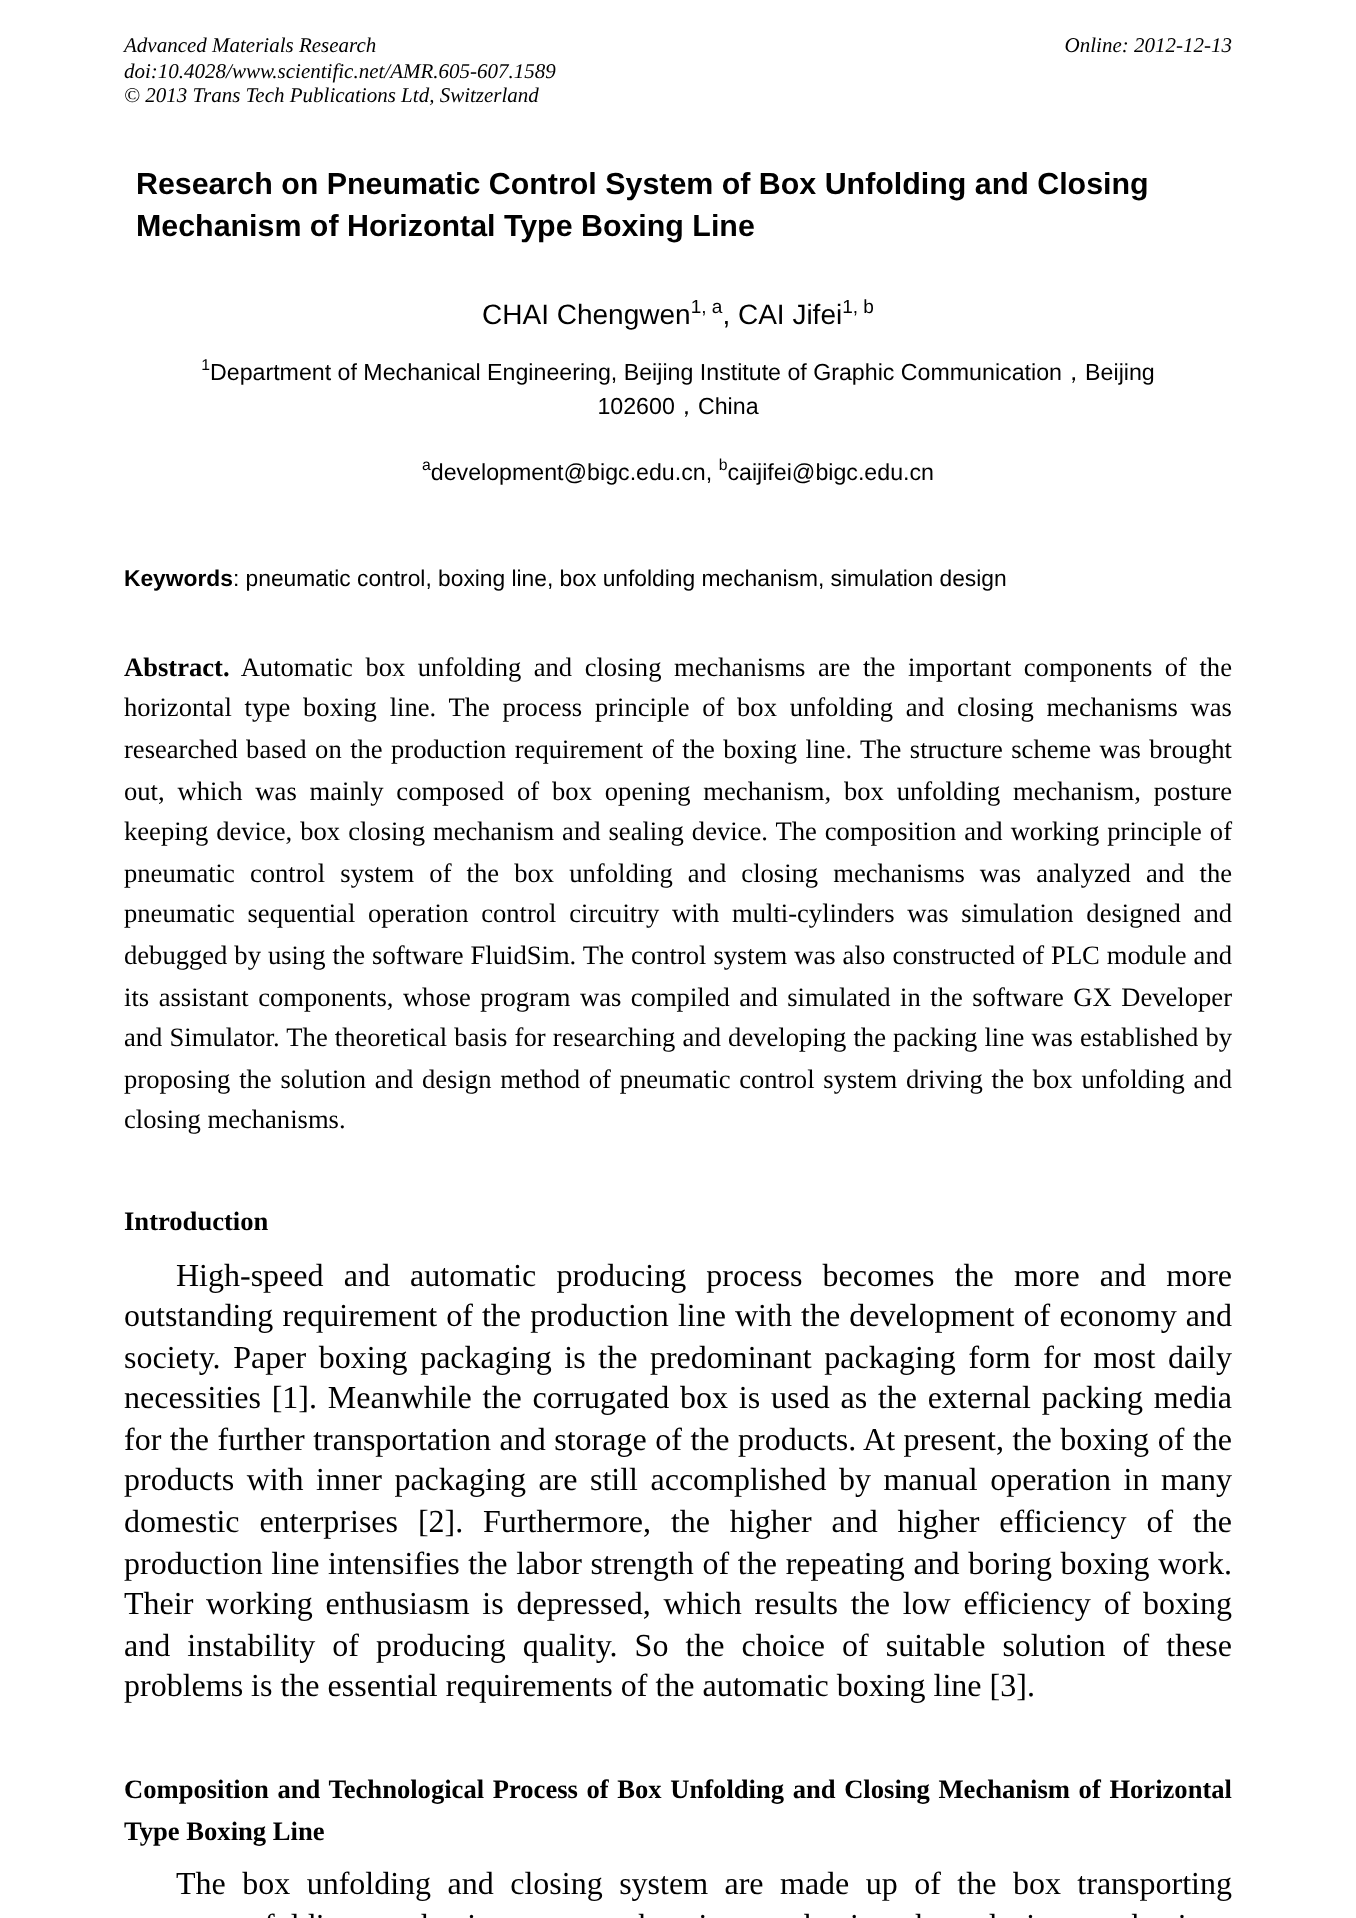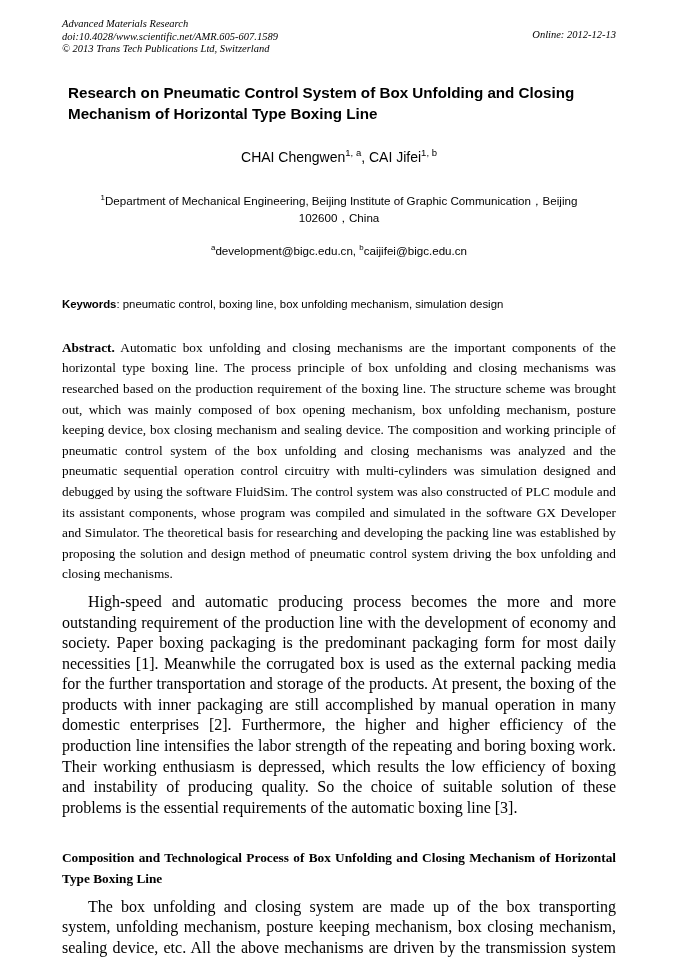--- a/index.html
+++ b/index.html
@@ -39,7 +39,7 @@
   .pub-header .hdr-line { white-space: nowrap; }
   .pub-header .online-date {
     position: absolute;
-    top: 11px;
+    top: 0;
     right: 0;
     font-style: italic;
     font-size: 10.5px;

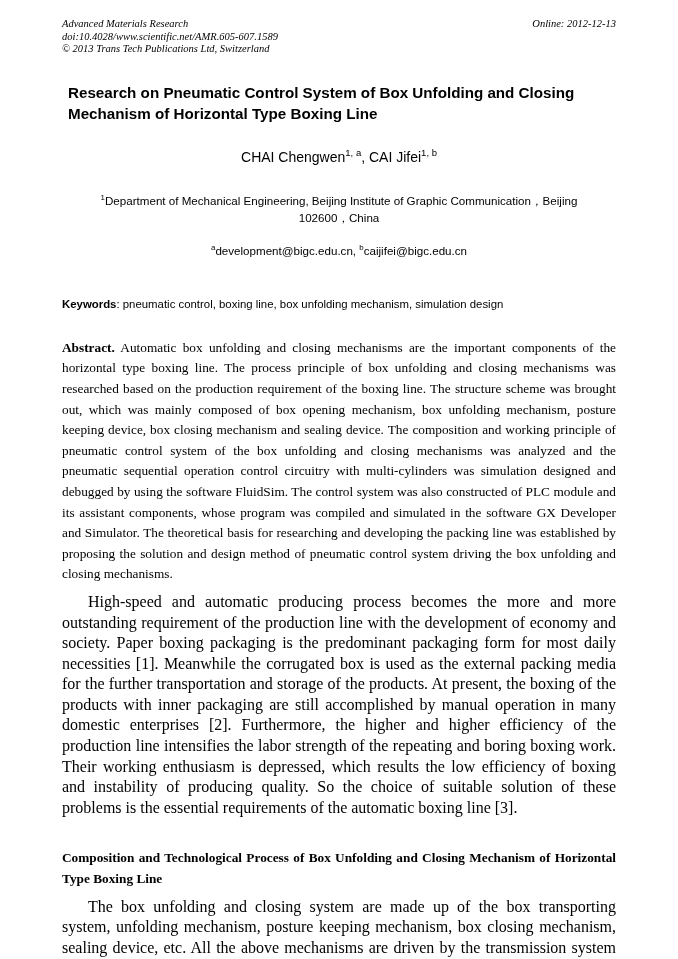--- a/index.html
+++ b/index.html
@@ -79,7 +79,7 @@
     font-size: 11.6px;
     line-height: 17px;
     text-align: center;
-    margin-top: 26px;
+    margin-top: 12px;
     padding: 0 14px;
   }
   .emails {

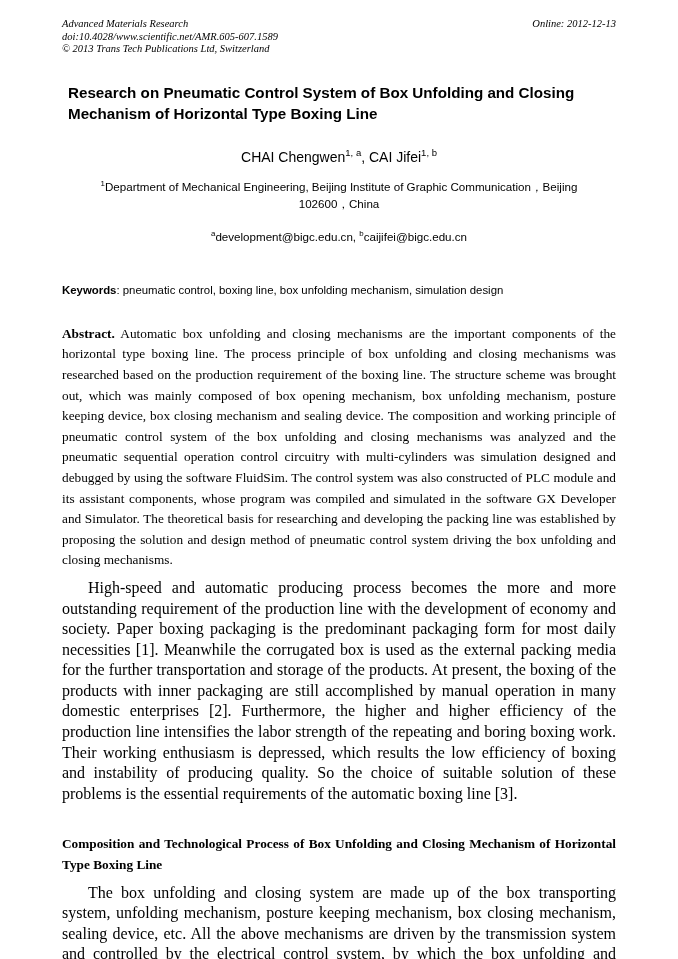--- a/index.html
+++ b/index.html
@@ -171,6 +171,7 @@
       <span class="abs-label">Abstract.</span><span> Automatic box unfolding and closing mechanisms are the important components of the horizontal type boxing line. The process principle of box unfolding and closing mechanisms was researched based on the production requirement of the boxing line. The structure scheme was brought out, which was mainly composed of box opening mechanism, box unfolding mechanism, posture keeping device, box closing mechanism and sealing device. The composition and working principle of pneumatic control system of the box unfolding and closing mechanisms was analyzed and the pneumatic sequential operation control circuitry with multi-cylinders was simulation designed and debugged by using the software FluidSim. The control system was also constructed of PLC module and its assistant components, whose program was compiled and simulated in the software GX Developer and Simulator. The theoretical basis for researching and developing the packing line was established by proposing the solution and design method of pneumatic control system driving the box unfolding and closing mechanisms.</span>
     </div>
 
+    <div class="section-heading no-justify">Introduction</div>
     <div class="body-par">High-speed and automatic producing process becomes the more and more outstanding requirement of the production line with the development of economy and society. Paper boxing packaging is the predominant packaging form for most daily necessities [1]. Meanwhile the corrugated box is used as the external packing media for the further transportation and storage of the products. At present, the boxing of the products with inner packaging are still accomplished by manual operation in many domestic enterprises [2]. Furthermore, the higher and higher efficiency of the production line intensifies the labor strength of the repeating and boring boxing work. Their working enthusiasm is depressed, which results the low efficiency of boxing and instability of producing quality. So the choice of suitable solution of these problems is the essential requirements of the automatic boxing line [3].</div>
 
     <div class="section-heading">Composition and Technological Process of Box Unfolding and Closing Mechanism of Horizontal Type Boxing Line</div>

